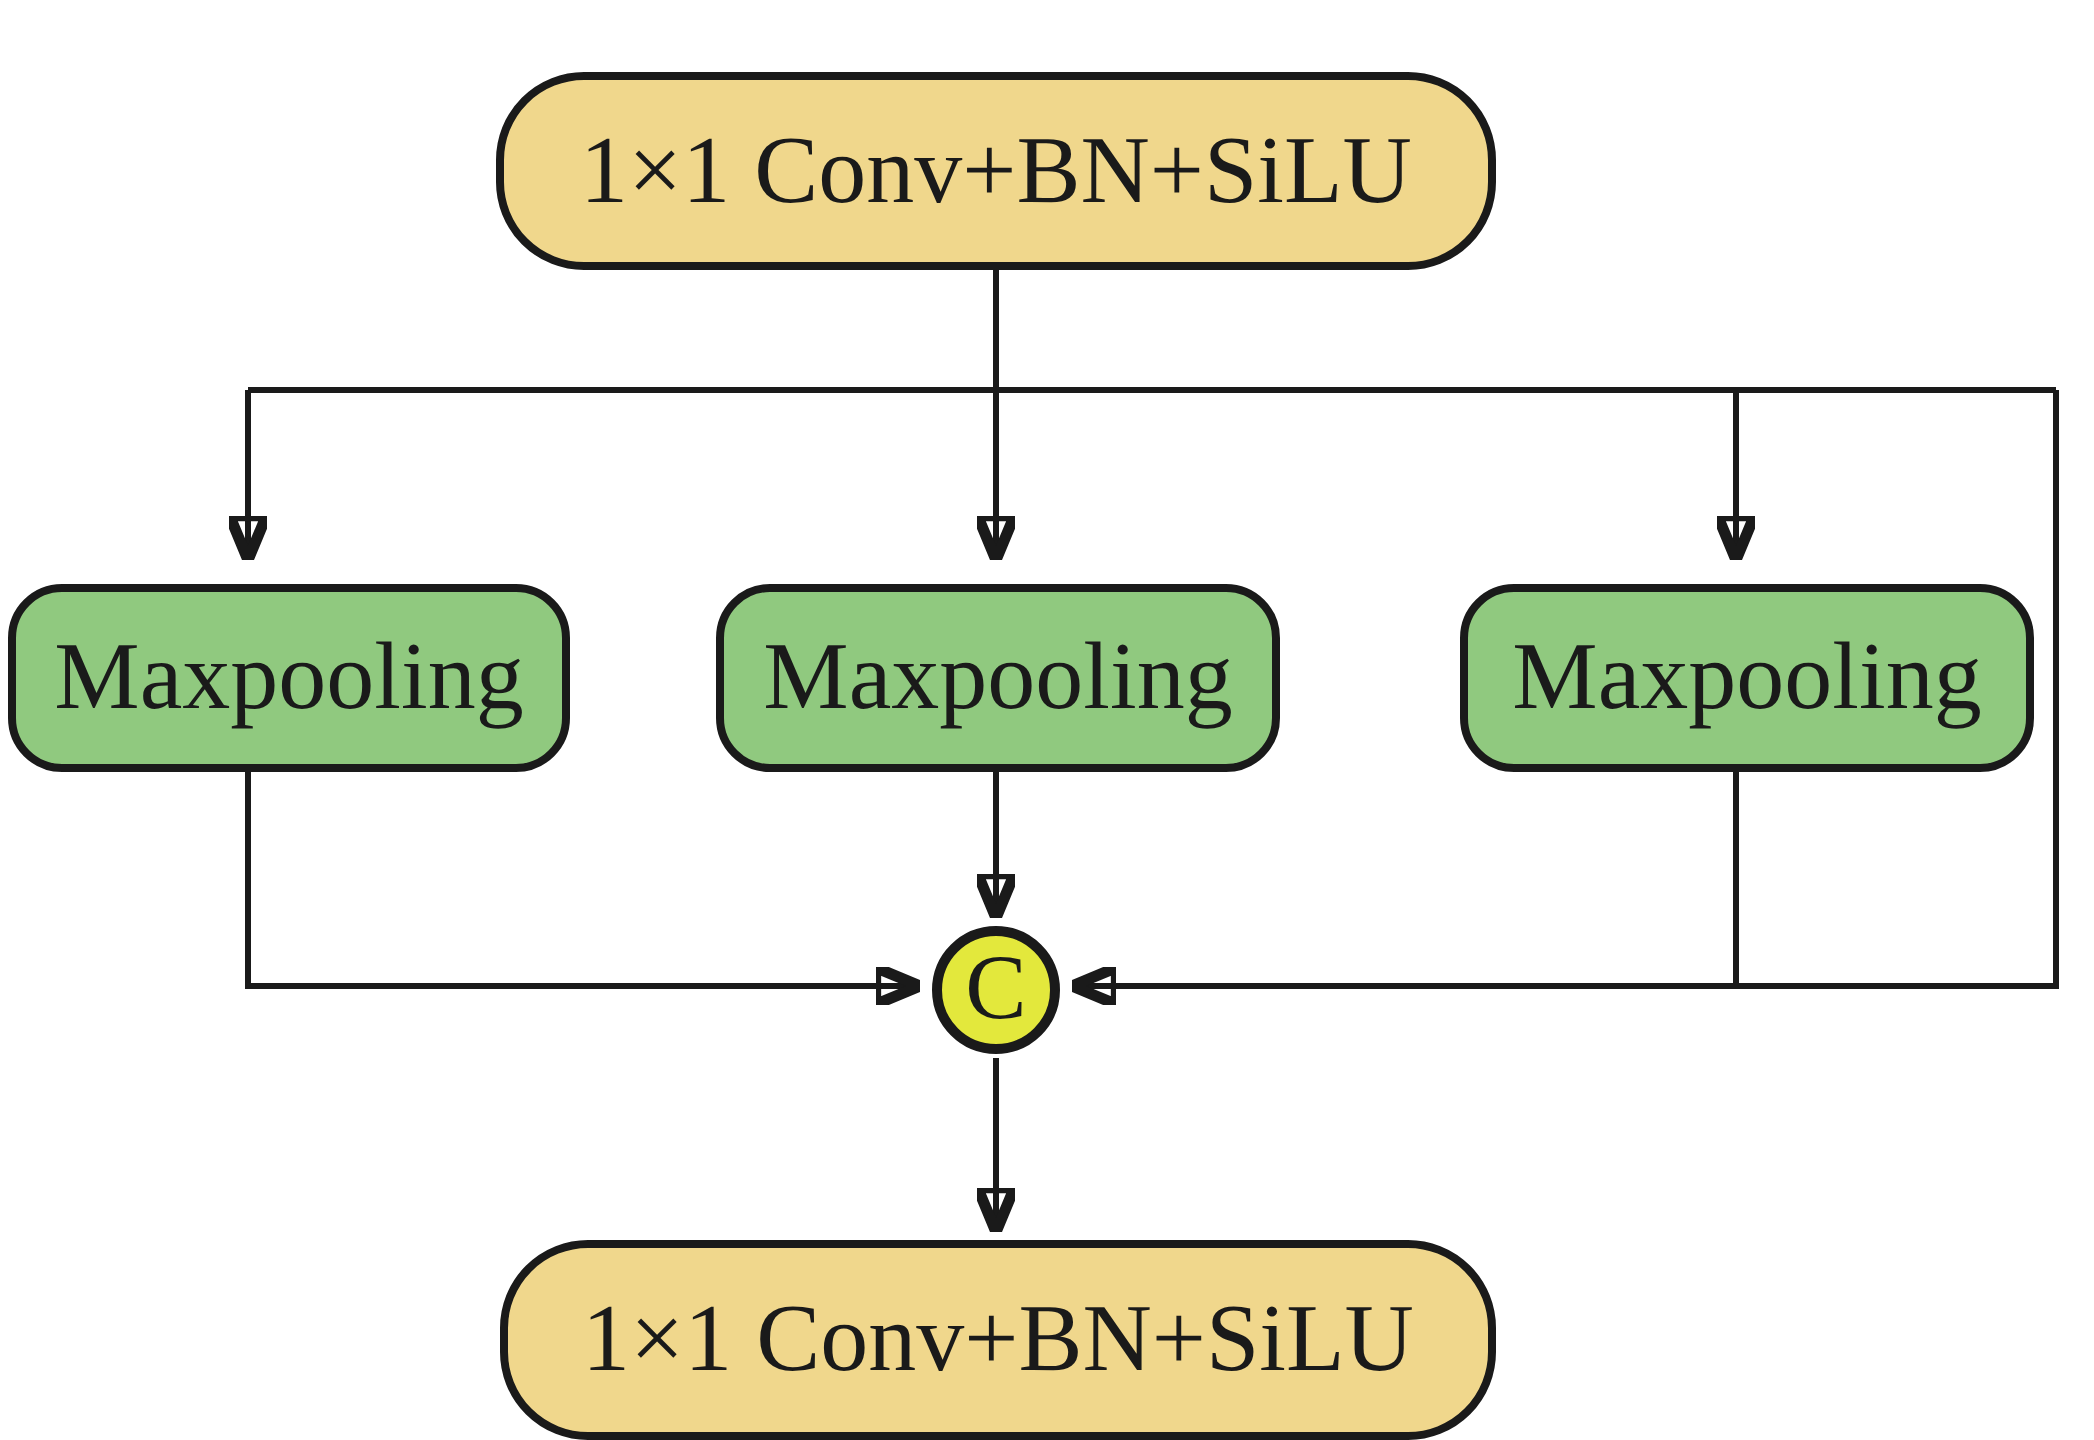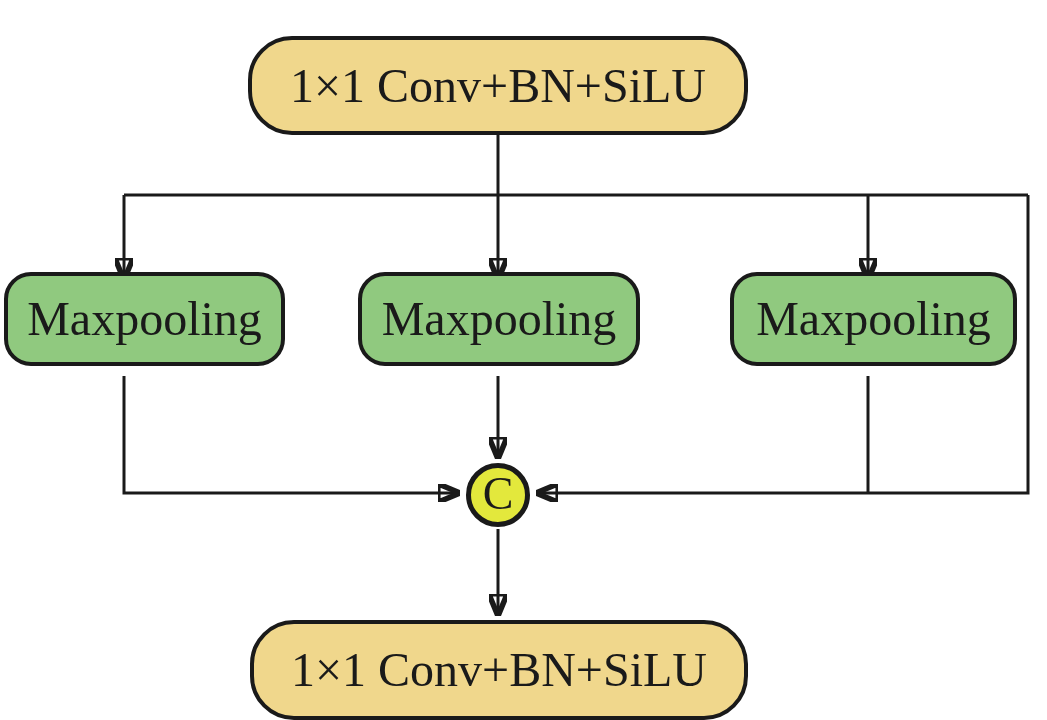--- a/index.html
+++ b/index.html
@@ -50,7 +50,7 @@
     background: var(--pool-fill, #90c97f);
     border-radius: 27px;
     font-size: 48px;
-    top: 249px;
+    top: 269px;
     height: 94px;
   }
   .pool-left   { left: 4px;   width: 281px; }

